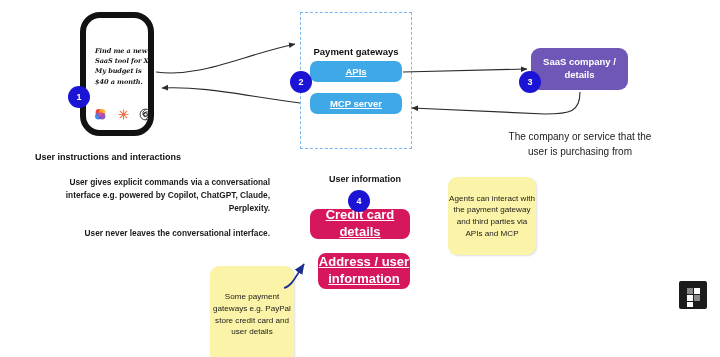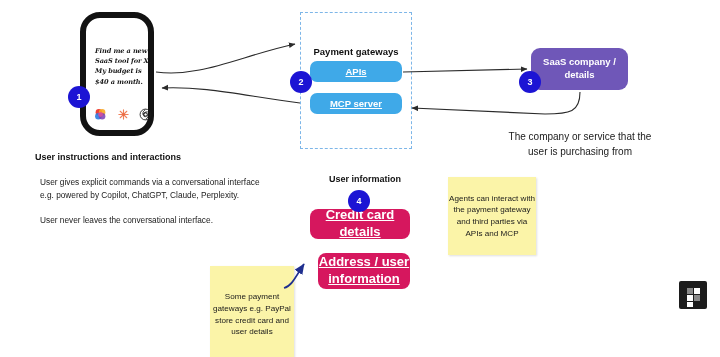--- a/index.html
+++ b/index.html
@@ -136,10 +136,11 @@
   #user-instructions-body {
     left: 40px; top: 176px;
     width: 230px;
-    text-align: left;
+    text-align: right;
     font-size: 8.3px;
     line-height: 1.55;
     color: #1a1a1a;
+    font-weight: bold;
   }
   #user-instructions-body p { margin: 0 0 12px 0; }
   #user-instructions-body p:last-child { margin-bottom: 11px; }

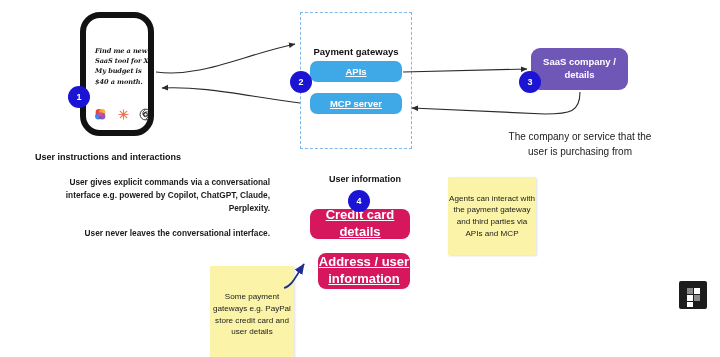--- a/index.html
+++ b/index.html
@@ -170,6 +170,7 @@
     justify-content: center;
     box-sizing: border-box;
     box-shadow: 1px 1px 2px rgba(0,0,0,0.13);
+    border-radius: 9px;
   }
   #sticky-agents { left: 448px; top: 177px; width: 88px; height: 78px; }
   #sticky-paypal { left: 210px; top: 266px; width: 84px; height: 97px; }

